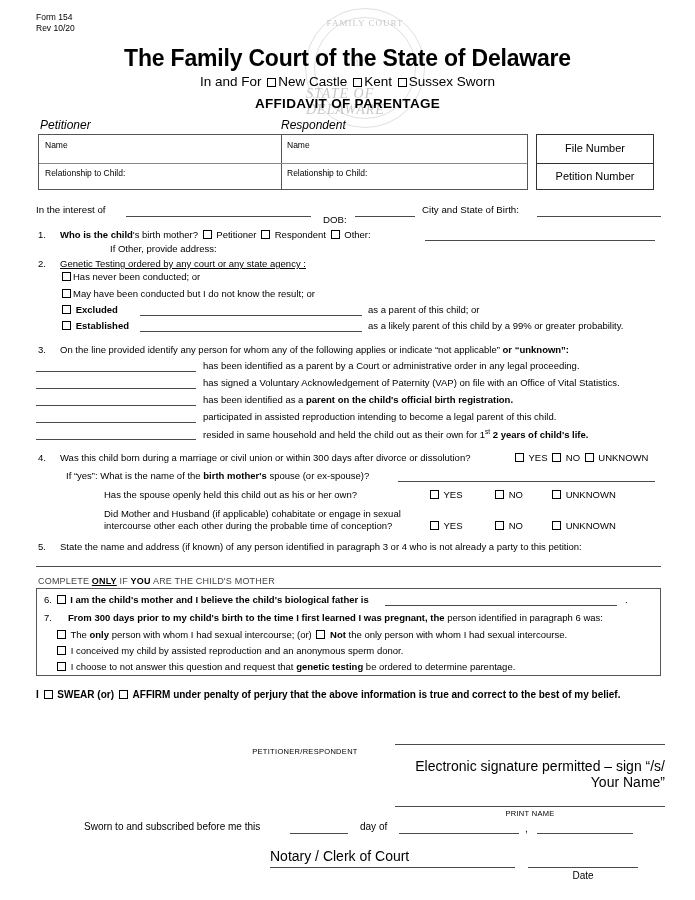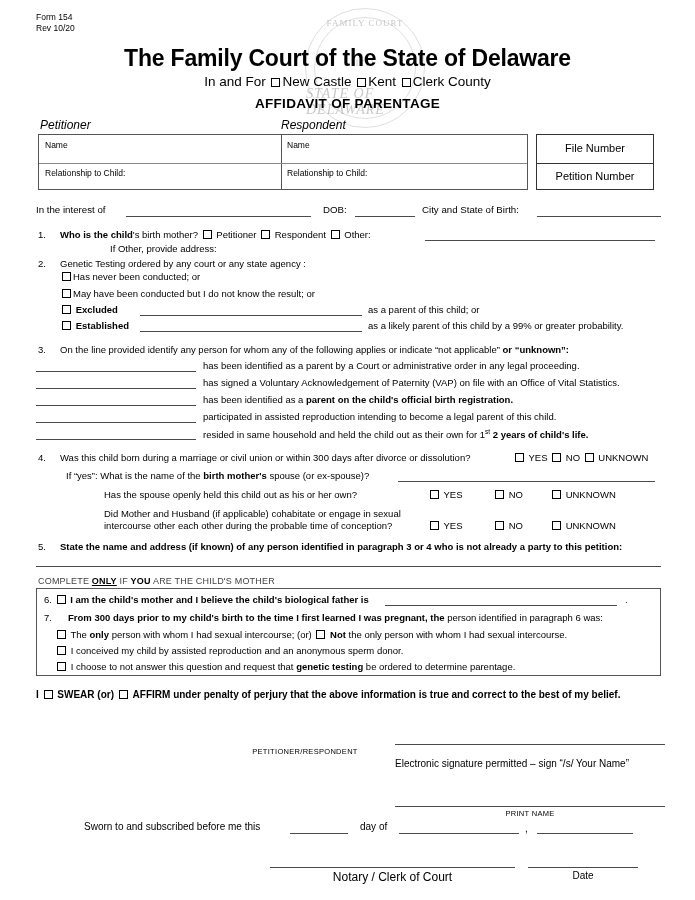--- a/index.html
+++ b/index.html
@@ -102,7 +102,7 @@
     <span>In and For</span>
     <span class="cb"></span><span>New Castle</span>
     <span class="cb"></span><span>Kent</span>
-    <span class="cb"></span><span>Clerk County</span>
+    <span class="cb"></span><span>Sussex Sworn</span>
   </div>
 
   <div class="affidavit">AFFIDAVIT OF PARENTAGE</div>

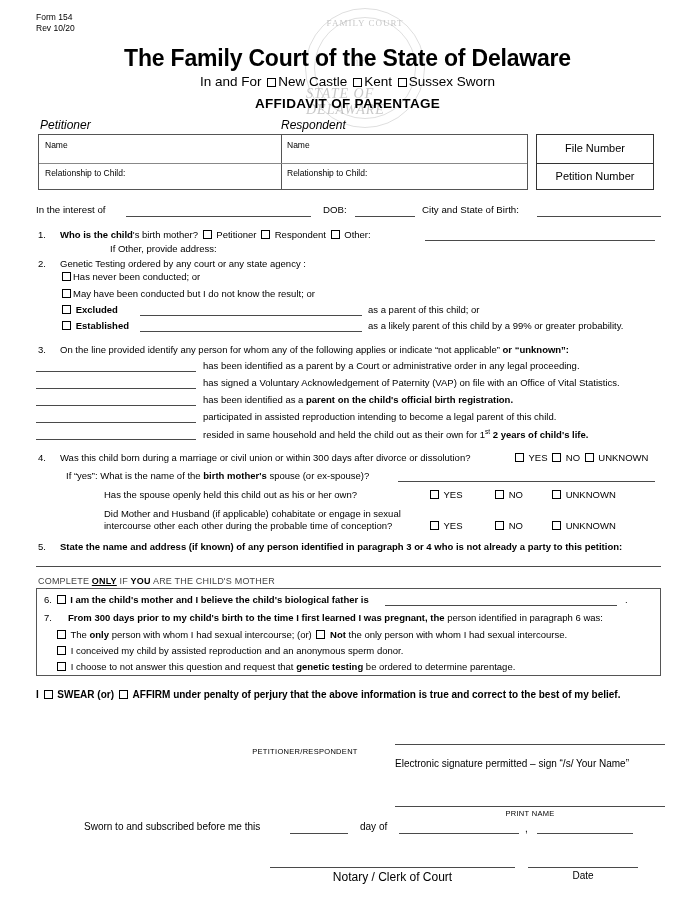--- a/index.html
+++ b/index.html
@@ -127,7 +127,7 @@
 
   <div class="t t11" style="left:36px;top:204px;">In the interest of</div>
   <div class="rule" style="left:126px;top:216px;width:185px;"></div>
-  <div class="t t11" style="left:323px;top:204px;">DOB:</div>
+  <div class="t t11" style="left:323px;top:214px;">DOB:</div>
   <div class="rule" style="left:355px;top:216px;width:60px;"></div>
   <div class="t t11" style="left:422px;top:204px;">City and State of Birth:</div>
   <div class="rule" style="left:537px;top:216px;width:124px;"></div>

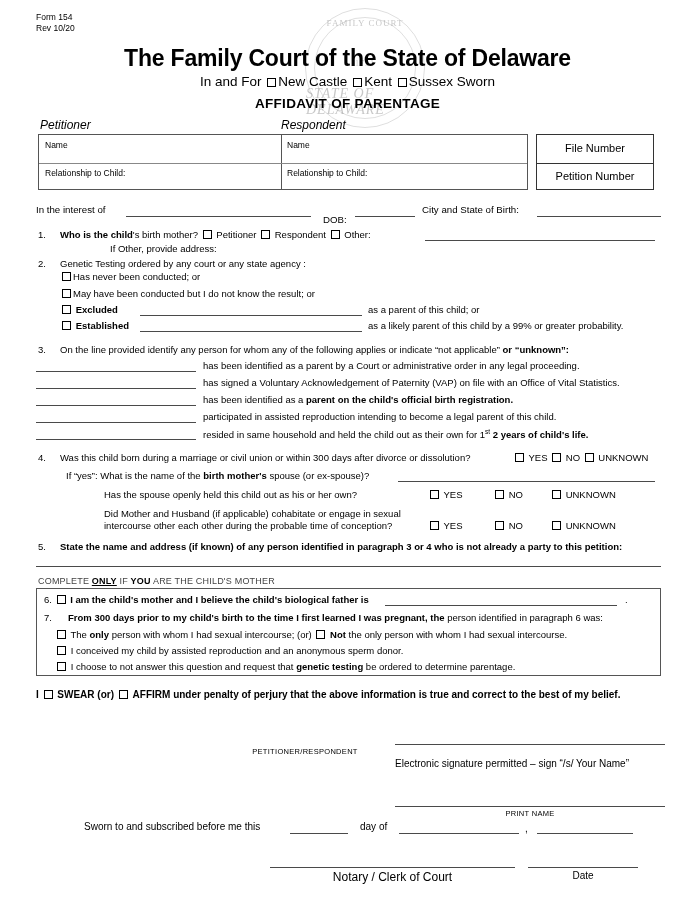--- a/index.html
+++ b/index.html
@@ -143,7 +143,7 @@
   <div class="t" style="left:86px;top:243px;padding-left:24px;">If Other, provide address:</div>
 
   <div class="t" style="left:38px;top:258px;">2.</div>
-  <div class="t" style="left:60px;top:258px;">Genetic Testing ordered by any court or any state agency :</div>
+  <div class="t" style="left:60px;top:258px;text-decoration:underline;">Genetic Testing ordered by any court or any state agency :</div>
 
   <div class="t" style="left:60px;top:271px;">
     <span class="cb"></span><span>Has never been conducted; or</span>

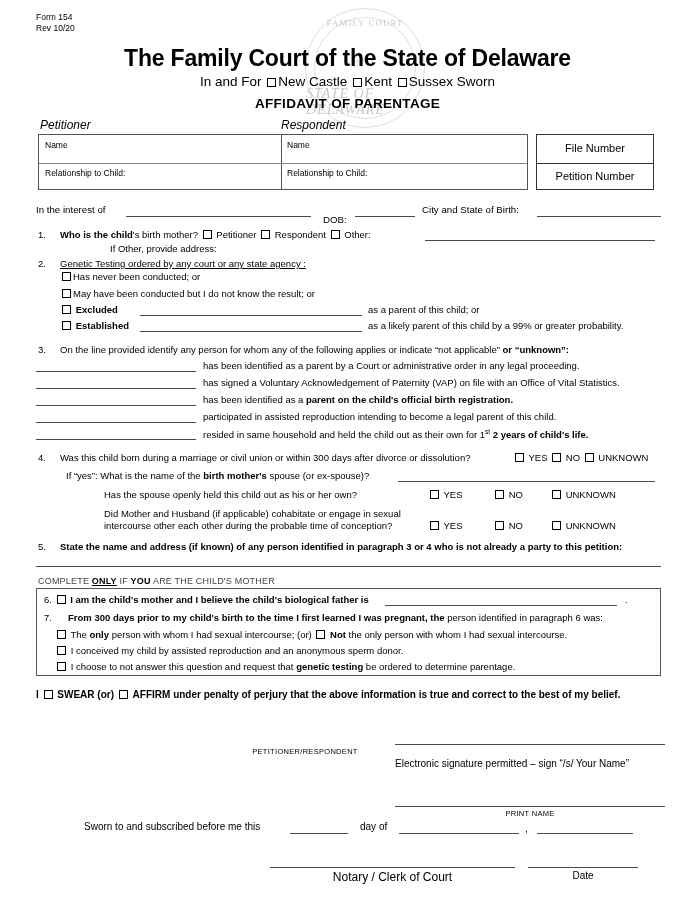--- a/index.html
+++ b/index.html
@@ -224,7 +224,7 @@
   </div>
 
   <div class="t" style="left:38px;top:541px;">5.</div>
-  <div class="t" style="left:60px;top:541px;font-weight:bold;">State the name and address (if known) of any person identified in paragraph 3 or 4 who is not already a party to this petition:</div>
+  <div class="t" style="left:60px;top:541px;">State the name and address (if known) of any person identified in paragraph 3 or 4 who is not already a party to this petition:</div>
   <div class="rule" style="left:36px;top:566px;width:625px;"></div>
 
   <div class="mlabel">

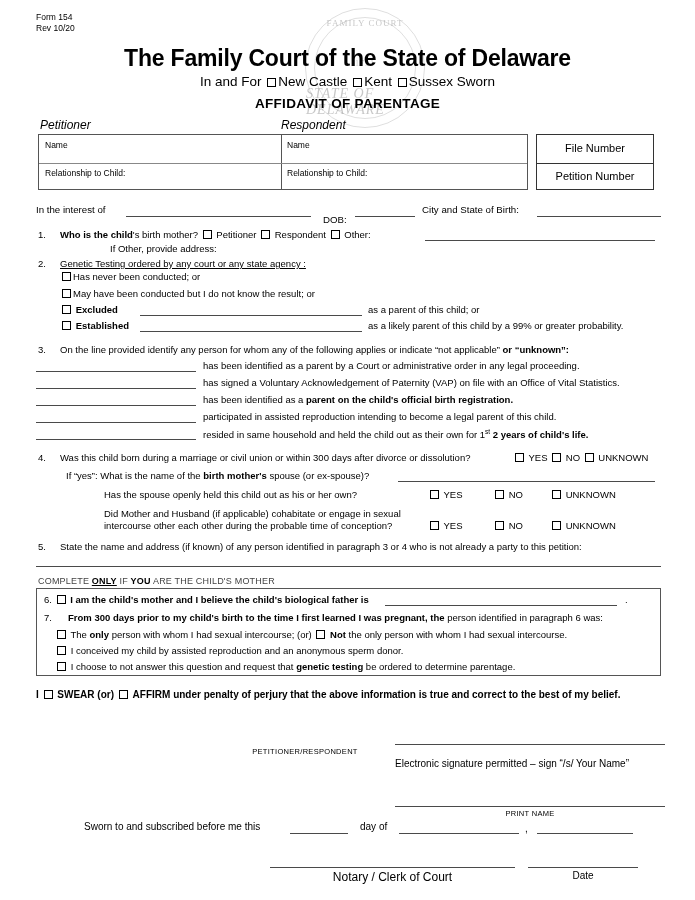--- a/index.html
+++ b/index.html
@@ -273,7 +273,7 @@
 
   <div class="rule" style="left:395px;top:744px;width:270px;"></div>
   <div class="t" style="left:0;top:747px;width:610px;text-align:center;font-size:7.5px;letter-spacing:.3px;white-space:normal;">PETITIONER/RESPONDENT</div>
-  <div class="t" style="left:395px;top:758px;width:270px;text-align:left;font-size:10px;white-space:normal;">Electronic signature permitted – sign “/s/ Your Name”</div>
+  <div class="t" style="left:395px;top:758px;width:270px;text-align:right;font-size:14px;white-space:normal;">Electronic signature permitted – sign “/s/ Your Name”</div>
 
   <div class="rule" style="left:395px;top:806px;width:270px;"></div>
   <div class="t" style="left:395px;top:809px;width:270px;text-align:center;font-size:7.5px;letter-spacing:.3px;white-space:normal;">PRINT NAME</div>

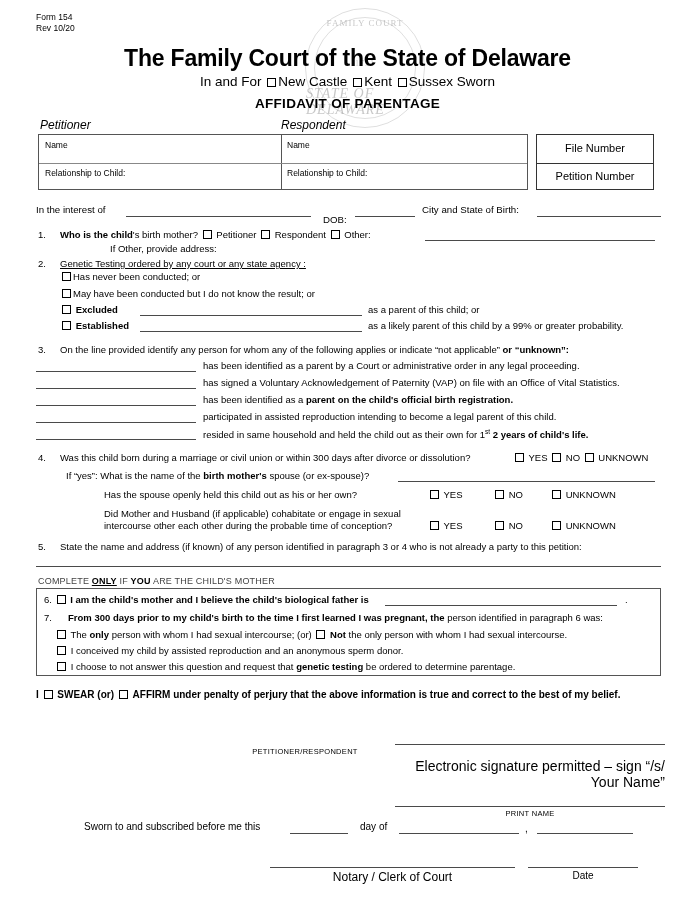--- a/index.html
+++ b/index.html
@@ -286,7 +286,7 @@
   <div class="rule" style="left:537px;top:833px;width:96px;"></div>
 
   <div class="rule" style="left:270px;top:867px;width:245px;"></div>
-  <div class="t" style="left:270px;top:870px;width:245px;text-align:center;font-size:12px;white-space:normal;">Notary / Clerk of Court</div>
+  <div class="t" style="left:270px;top:848px;width:245px;font-size:14px;white-space:normal;">Notary / Clerk of Court</div>
   <div class="rule" style="left:528px;top:867px;width:110px;"></div>
   <div class="t" style="left:528px;top:870px;width:110px;text-align:center;font-size:10px;white-space:normal;">Date</div>
 

